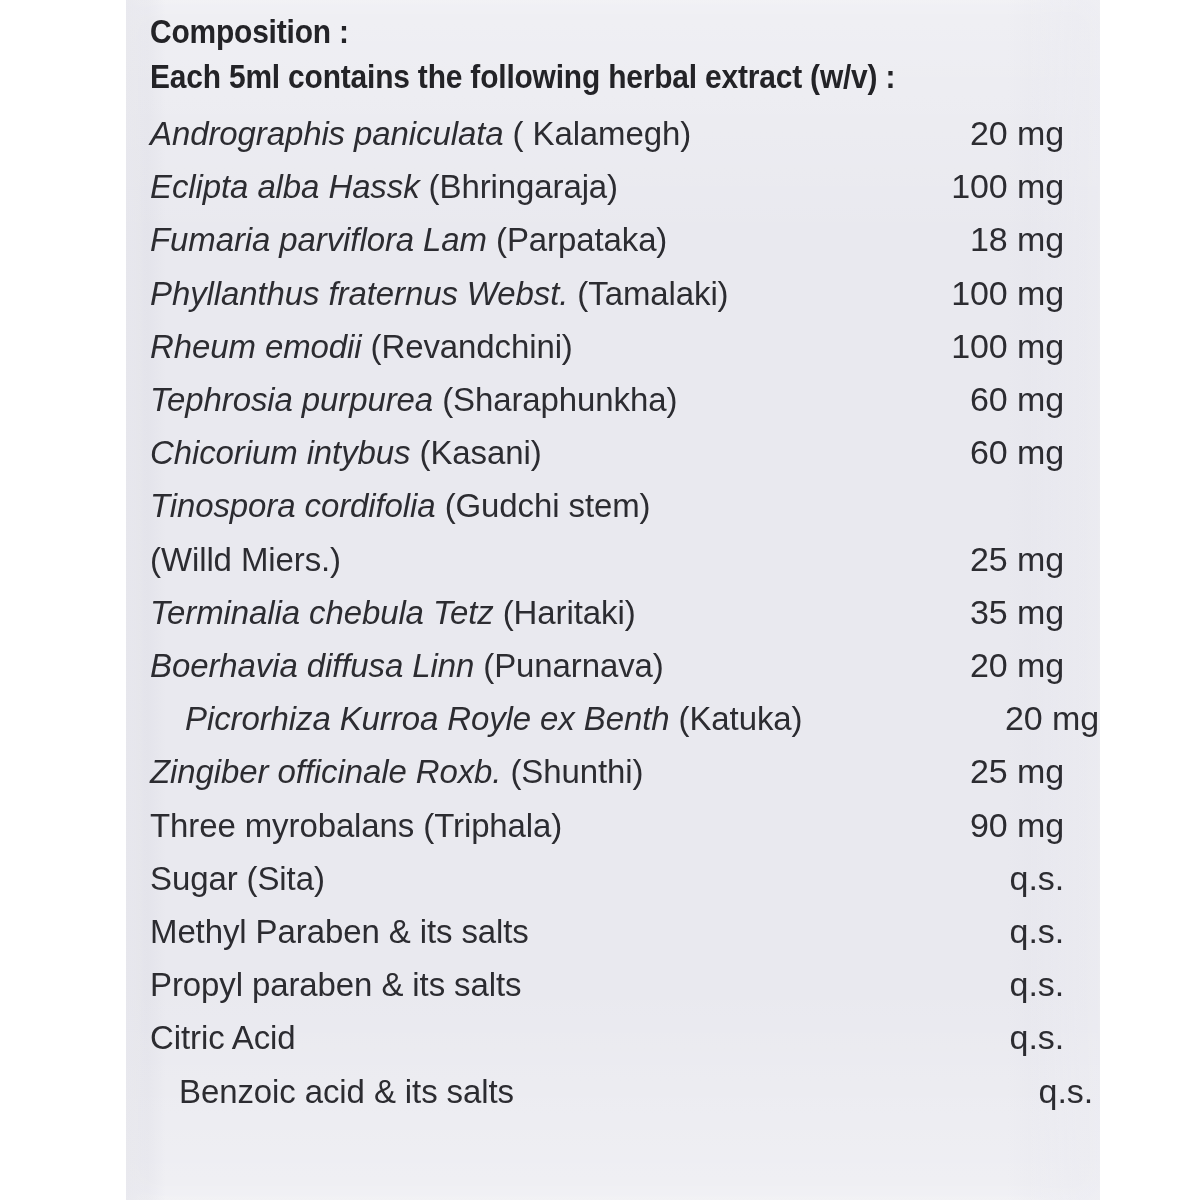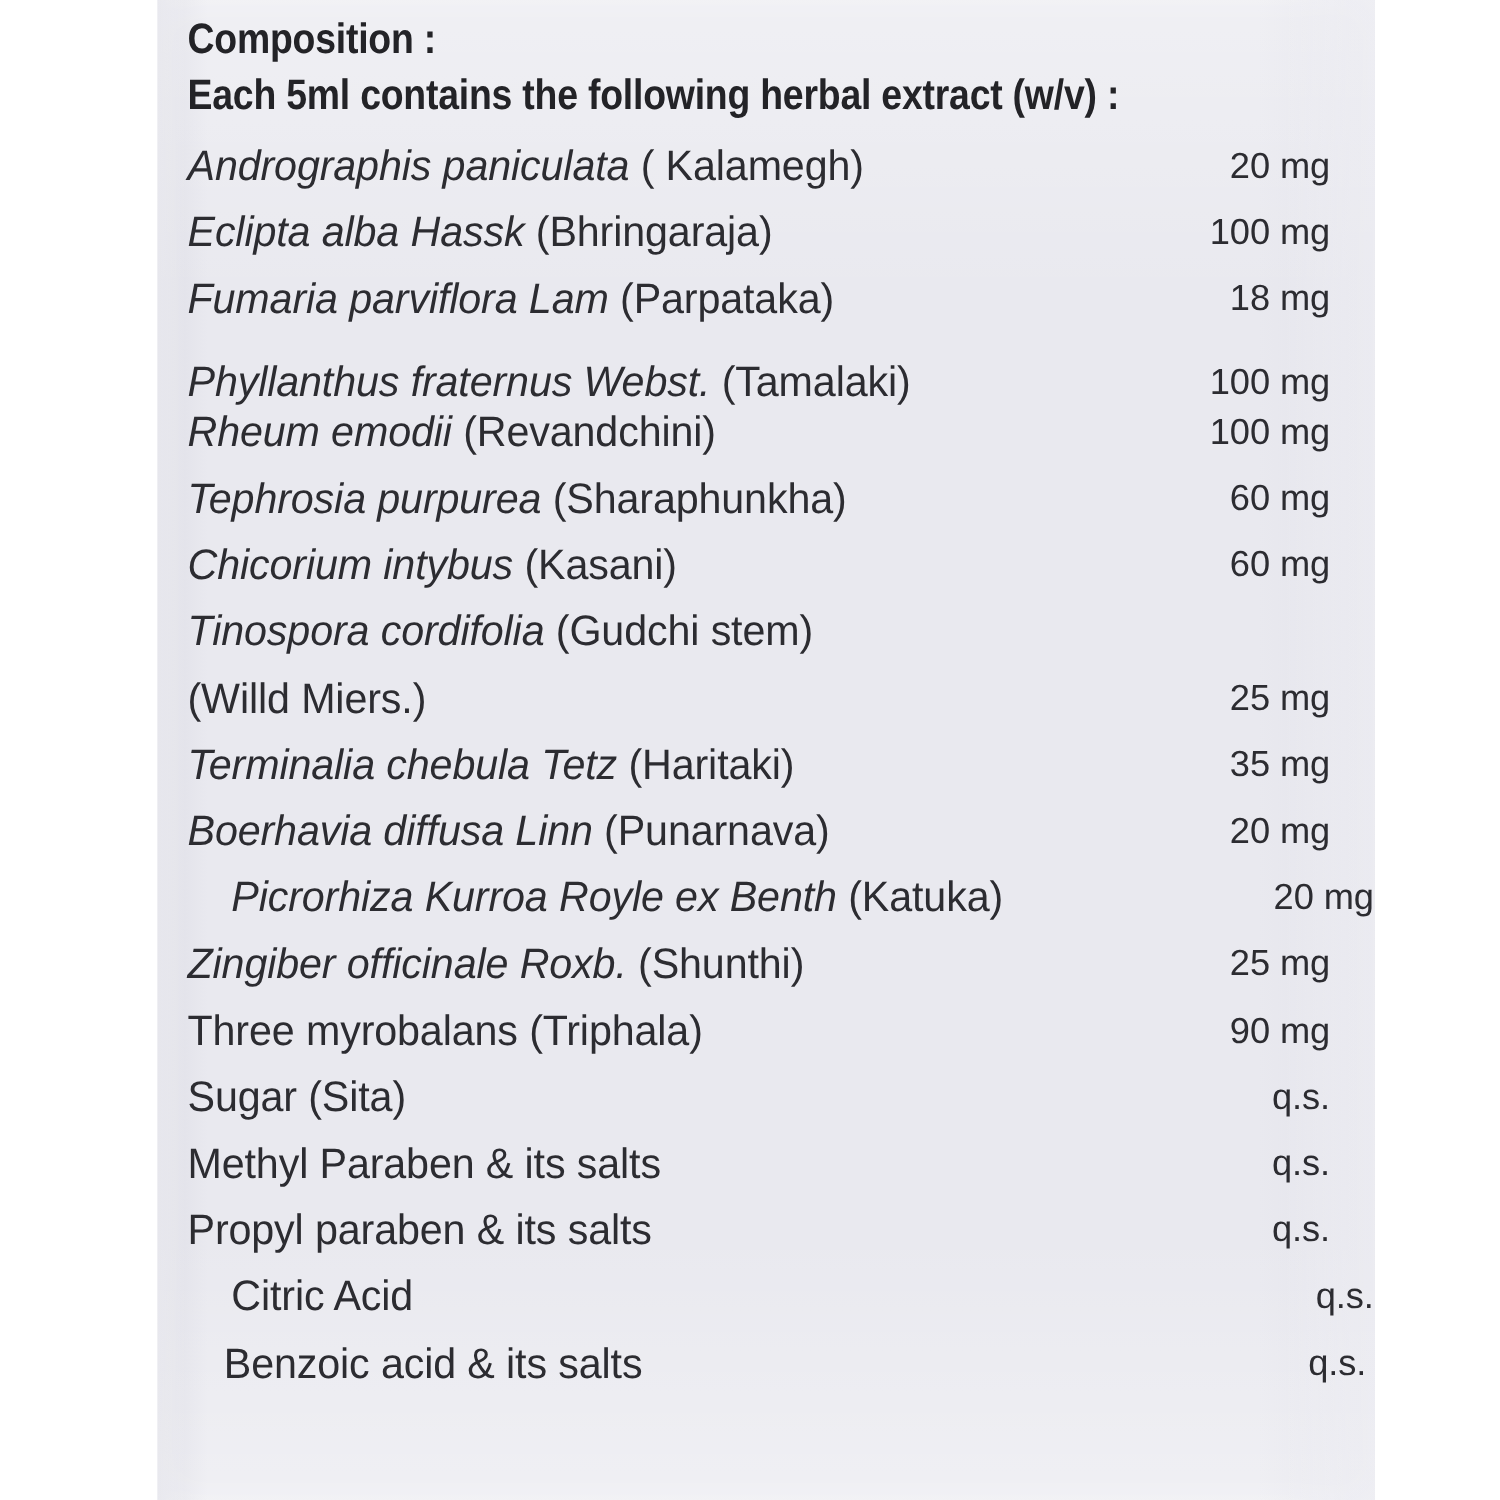--- a/index.html
+++ b/index.html
@@ -109,7 +109,7 @@
     position: absolute;
     right: 0;
     top: 0;
-    font-size: 29px;
+    font-size: 34px;
     line-height: 46px;
     text-align: center;
     color: #2c2c31;

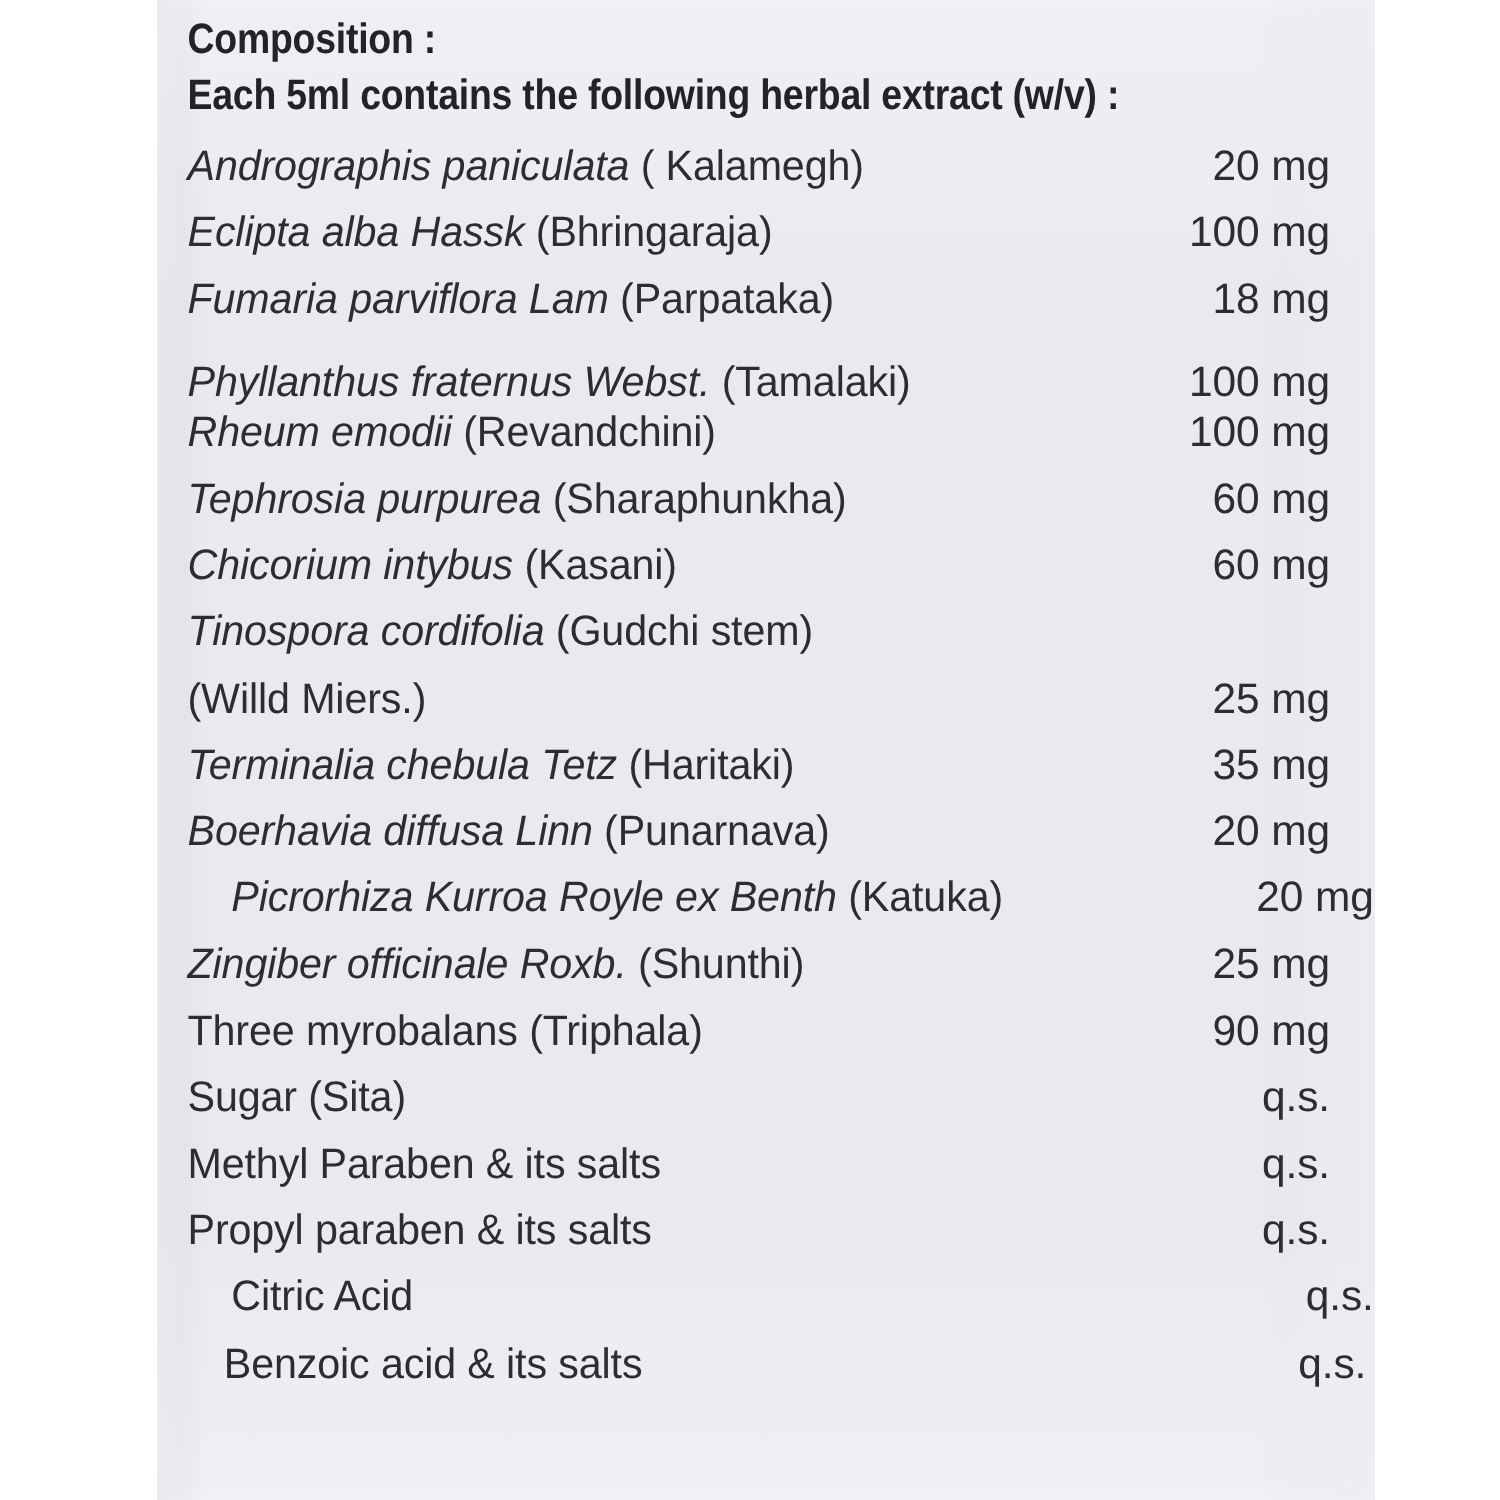--- a/index.html
+++ b/index.html
@@ -152,7 +152,7 @@
             <div class="ing-name sci"><span>Fumaria parviflora Lam</span><span class="common"> (Parpataka)</span></div>
             <div class="ing-qty">18 mg</div>
           </div>
-          <div class="ing-row" style="top: 269.6px; margin-top: 13px;">
+          <div class="ing-row" style="top: 269.6px;">
             <div class="ing-name sci"><span>Phyllanthus fraternus Webst.</span><span class="common"> (Tamalaki)</span></div>
             <div class="ing-qty">100 mg</div>
           </div>

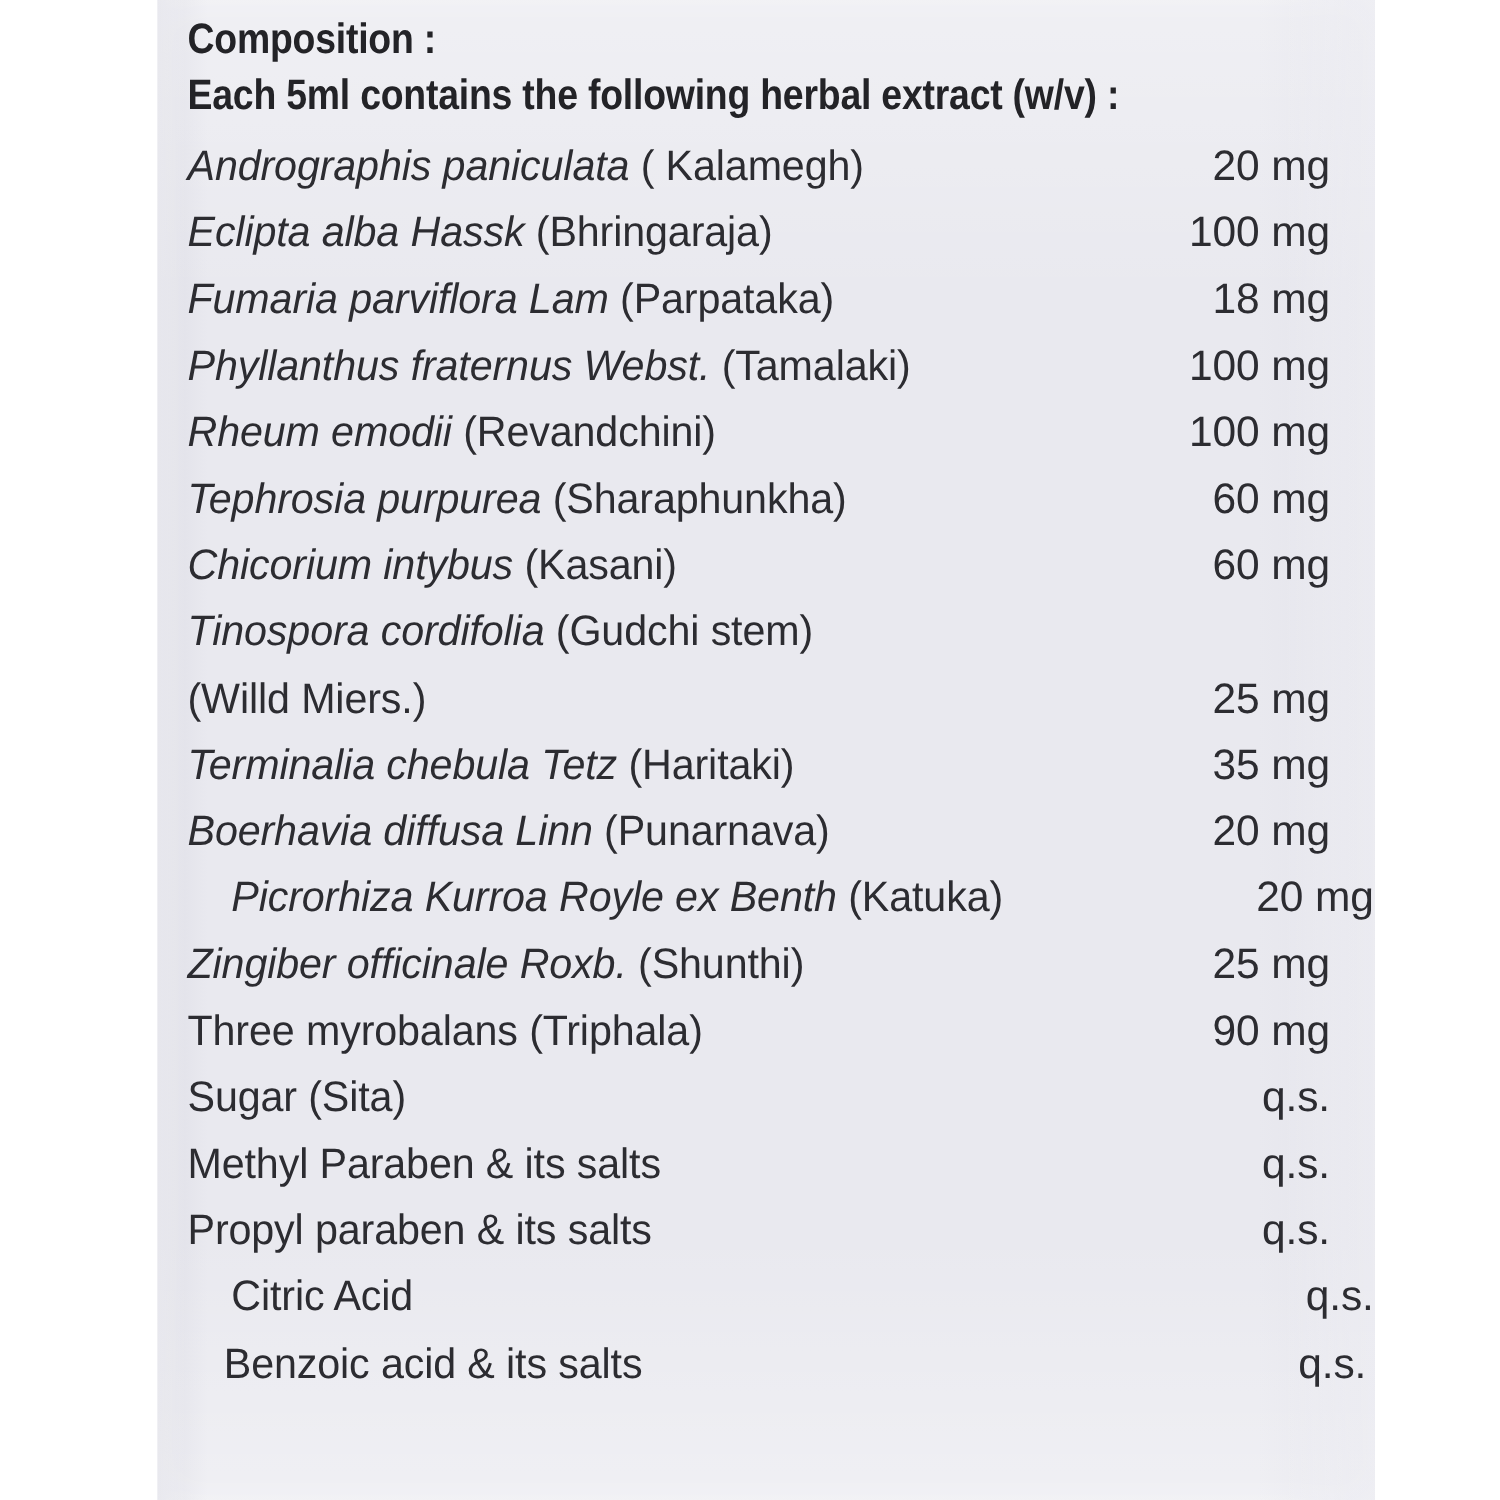--- a/index.html
+++ b/index.html
@@ -208,7 +208,7 @@
             <div class="ing-name plain"><span class="common">Propyl paraben &amp; its salts</span></div>
             <div class="ing-qty">q.s.</div>
           </div>
-          <div class="ing-row" style="top: 1014.4px; margin-left: 35px;">
+          <div class="ing-row" style="top: 1014.4px;">
             <div class="ing-name plain"><span class="common">Citric Acid</span></div>
             <div class="ing-qty">q.s.</div>
           </div>

